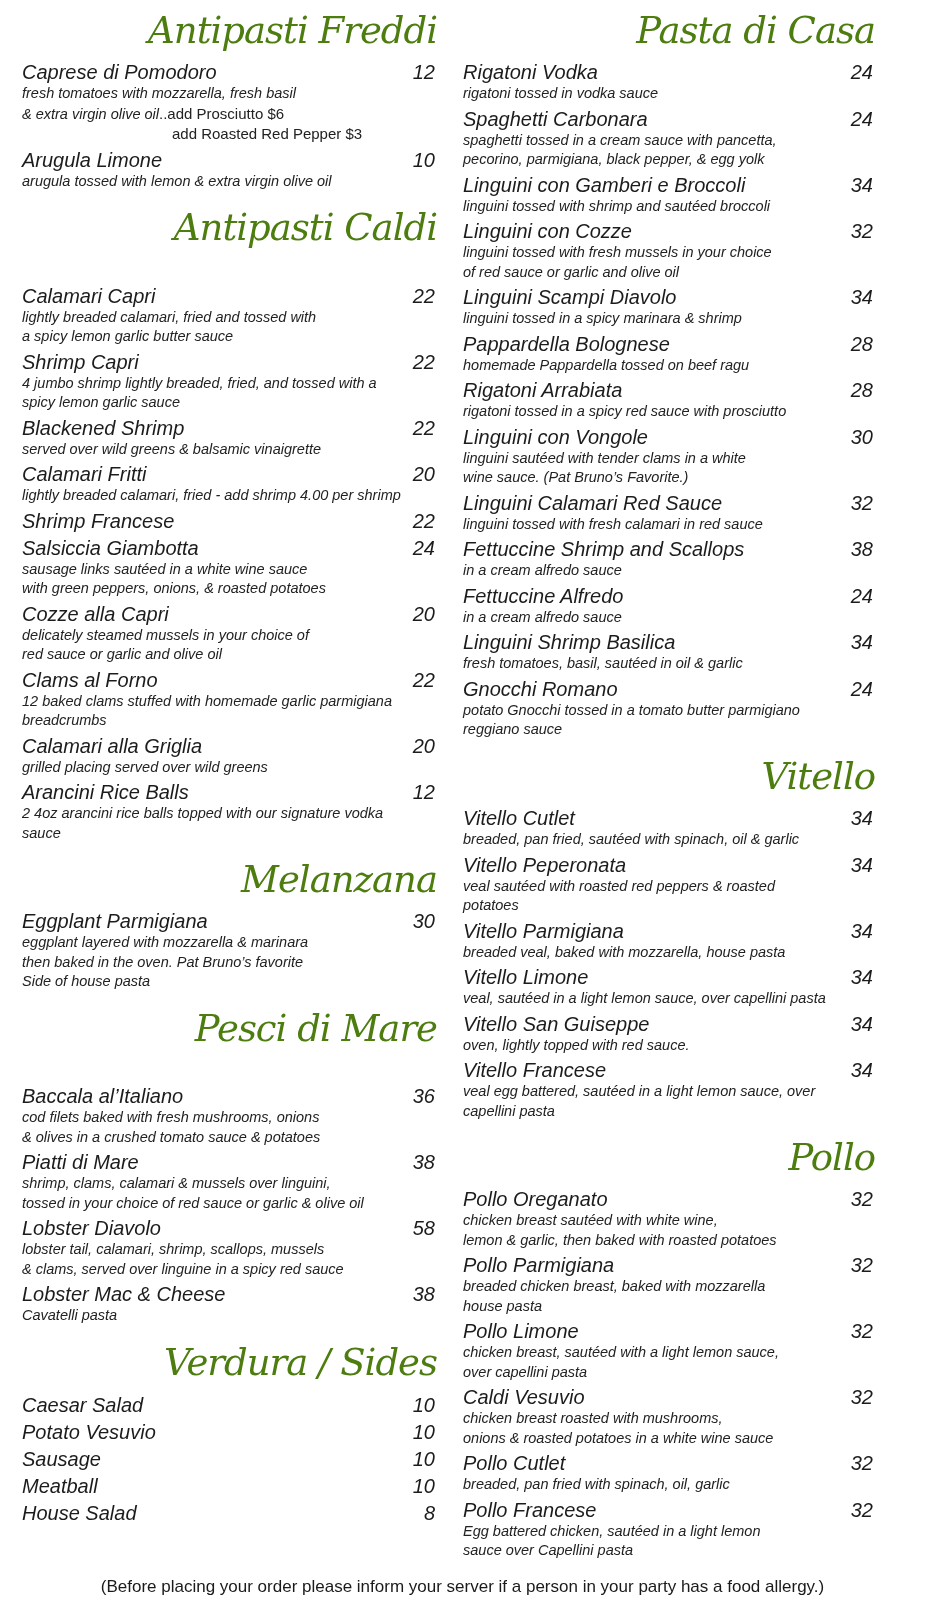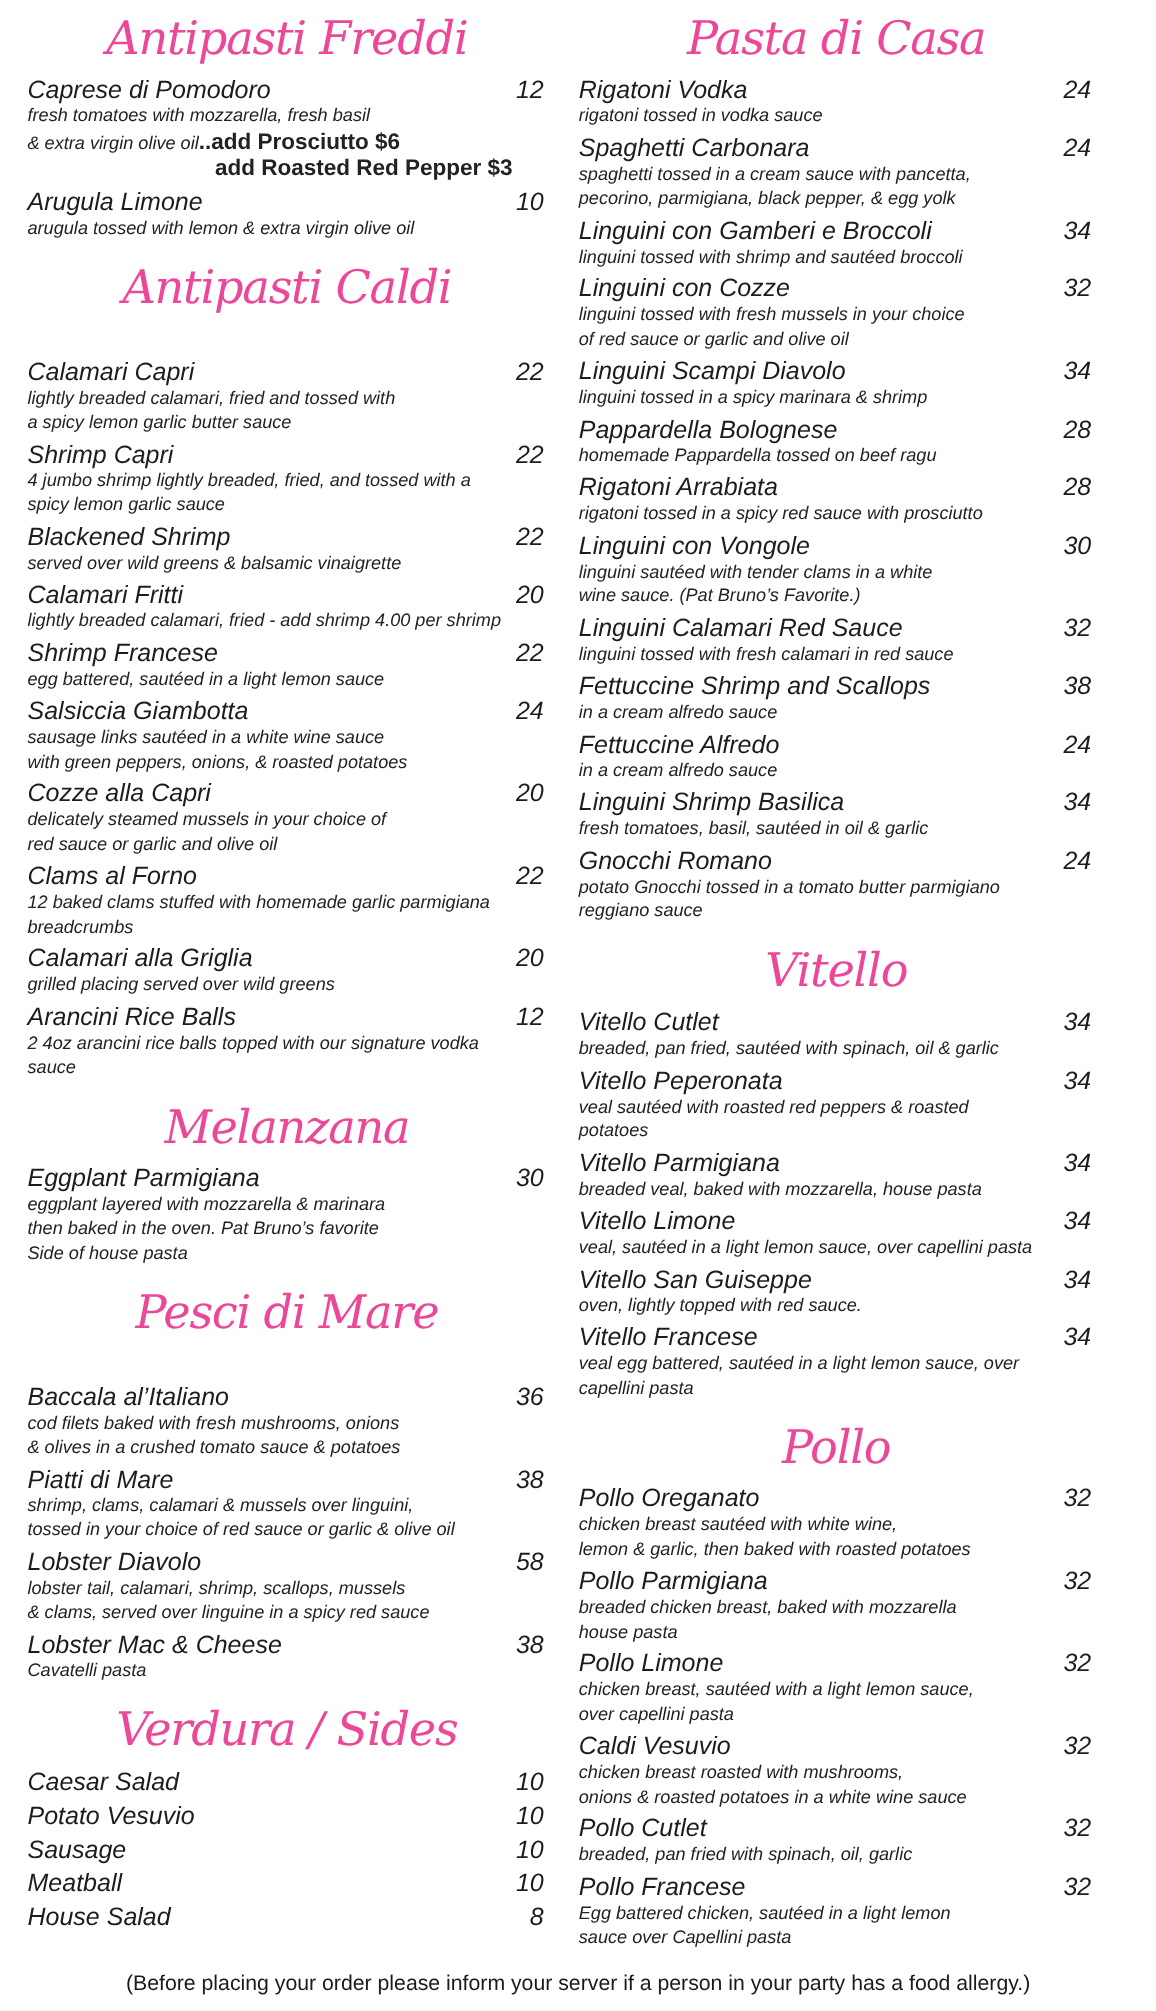--- a/index.html
+++ b/index.html
@@ -25,9 +25,9 @@
     font-size: 37px;
     line-height: 1.25;
     letter-spacing: -1px;
-    text-align: center;
+    text-align: right;
     margin: 14px 0 6px 0;
-    color: #ec4899;
+    color: #4d7c0f;
   }
   .menu-section.first .section-title { margin-top: 2px; }
   .menu-section.extra-gap .section-title { margin-bottom: 32px; }

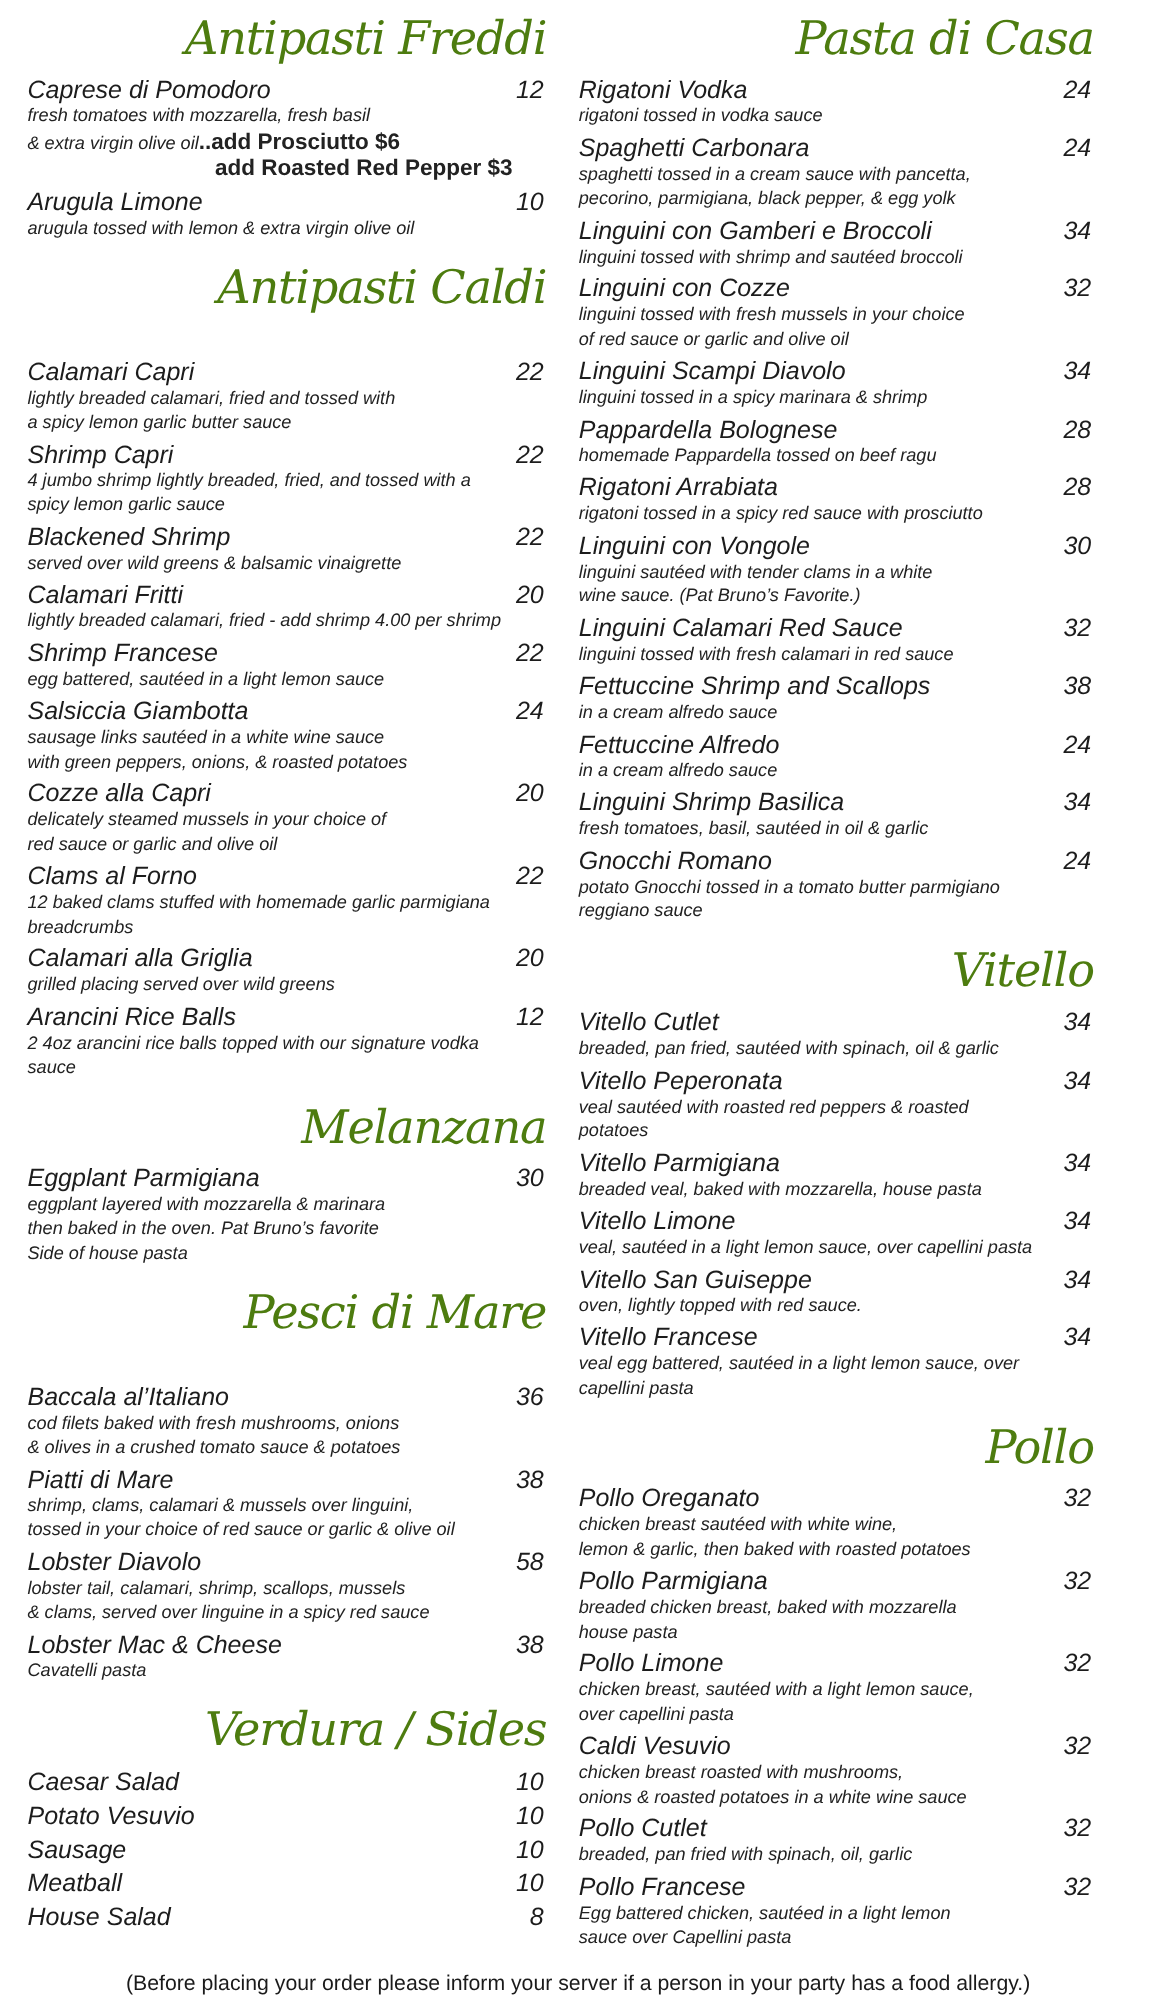--- a/index.html
+++ b/index.html
@@ -59,9 +59,9 @@
     color: #222;
   }
   .desc-bold {
-    font-weight: bold;
+    font-weight: normal;
     font-style: normal;
-    font-size: 18px;
+    font-size: 15px;
   }
   .menu-footer {
     margin-top: 10px;

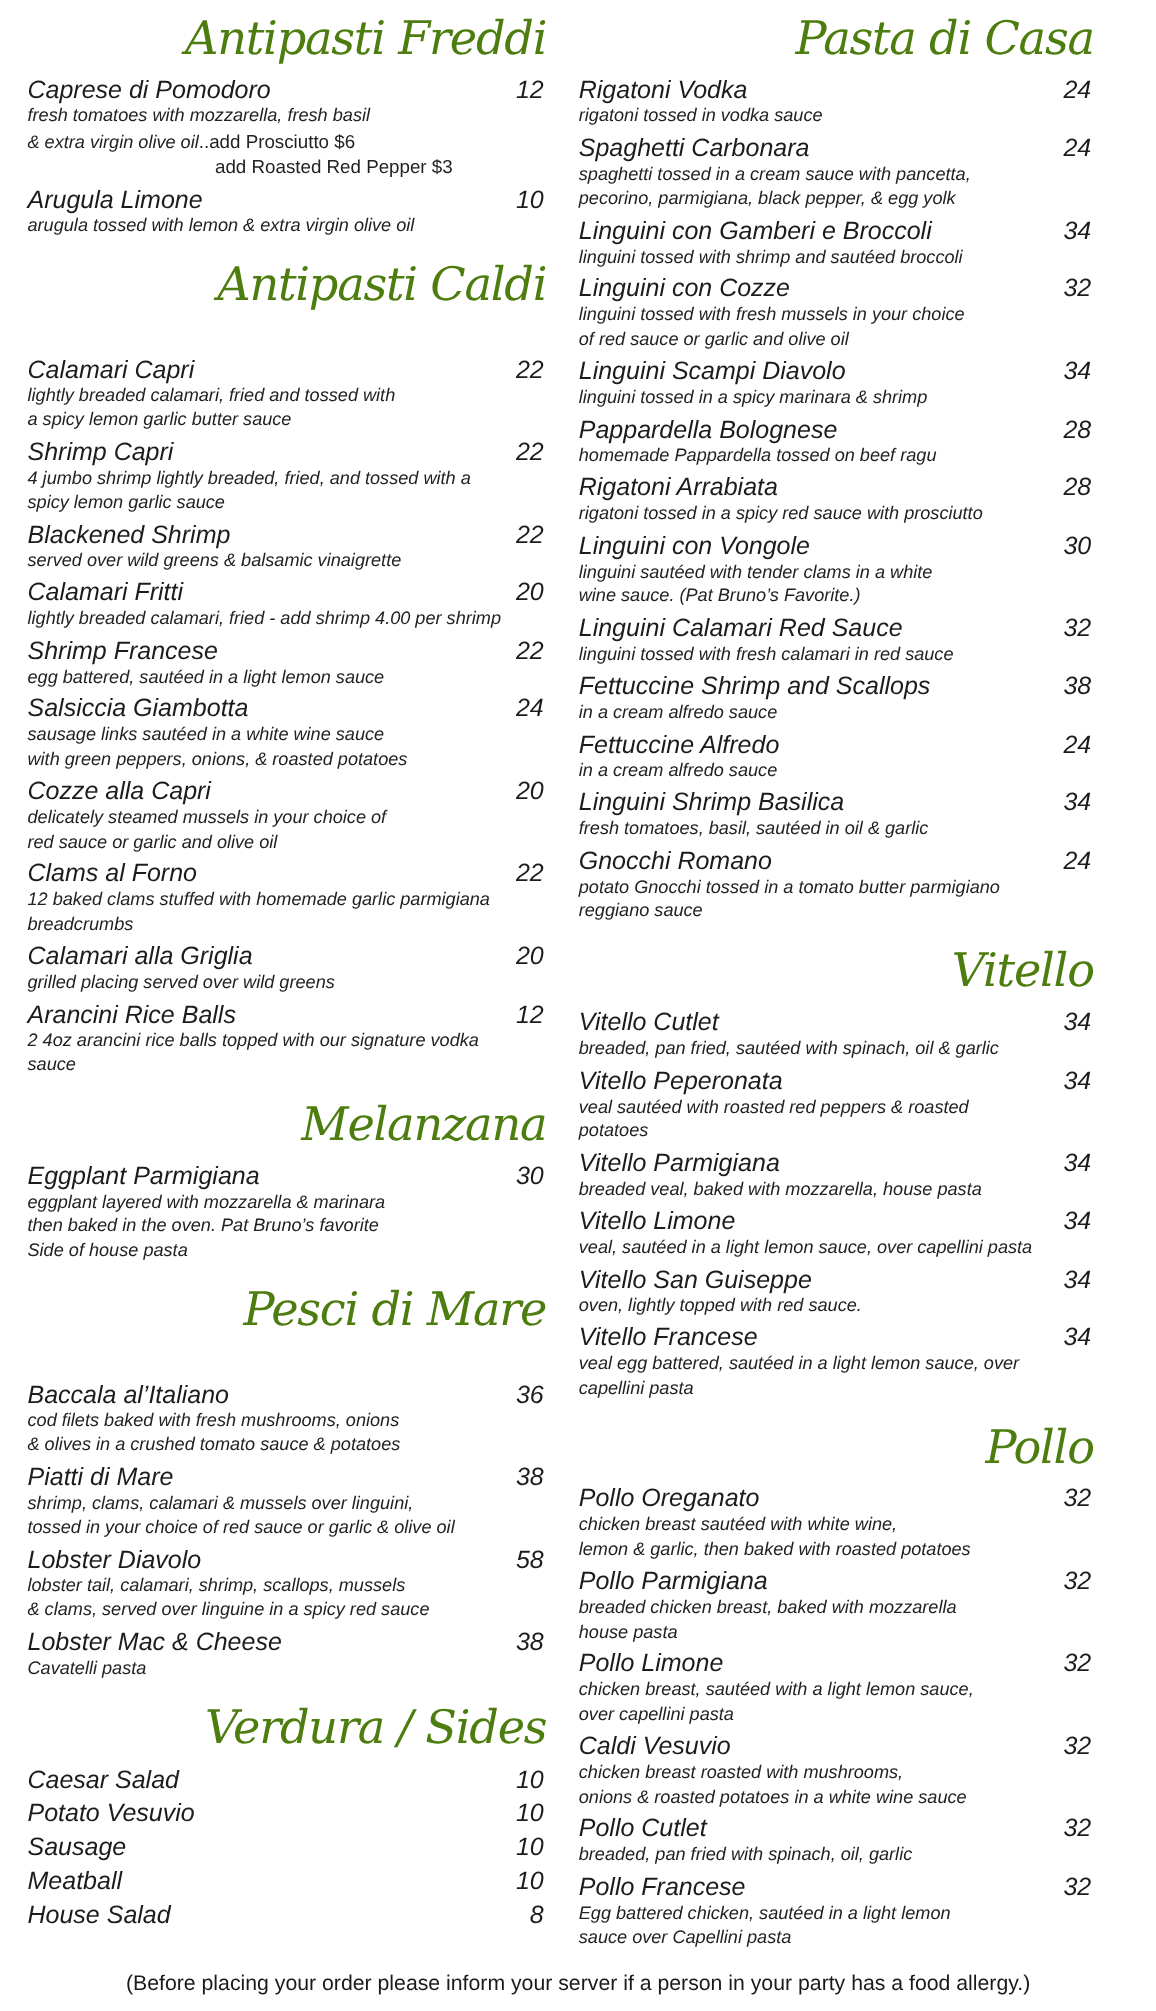--- a/index.html
+++ b/index.html
@@ -132,7 +132,6 @@
             <span class="item-name">Shrimp Francese</span>
             <span class="item-price">22</span>
           </div>
-          <div class="item-desc">egg battered, sautéed in a light lemon sauce</div>
         </div>
         <div class="menu-item">
           <div class="item-row">

